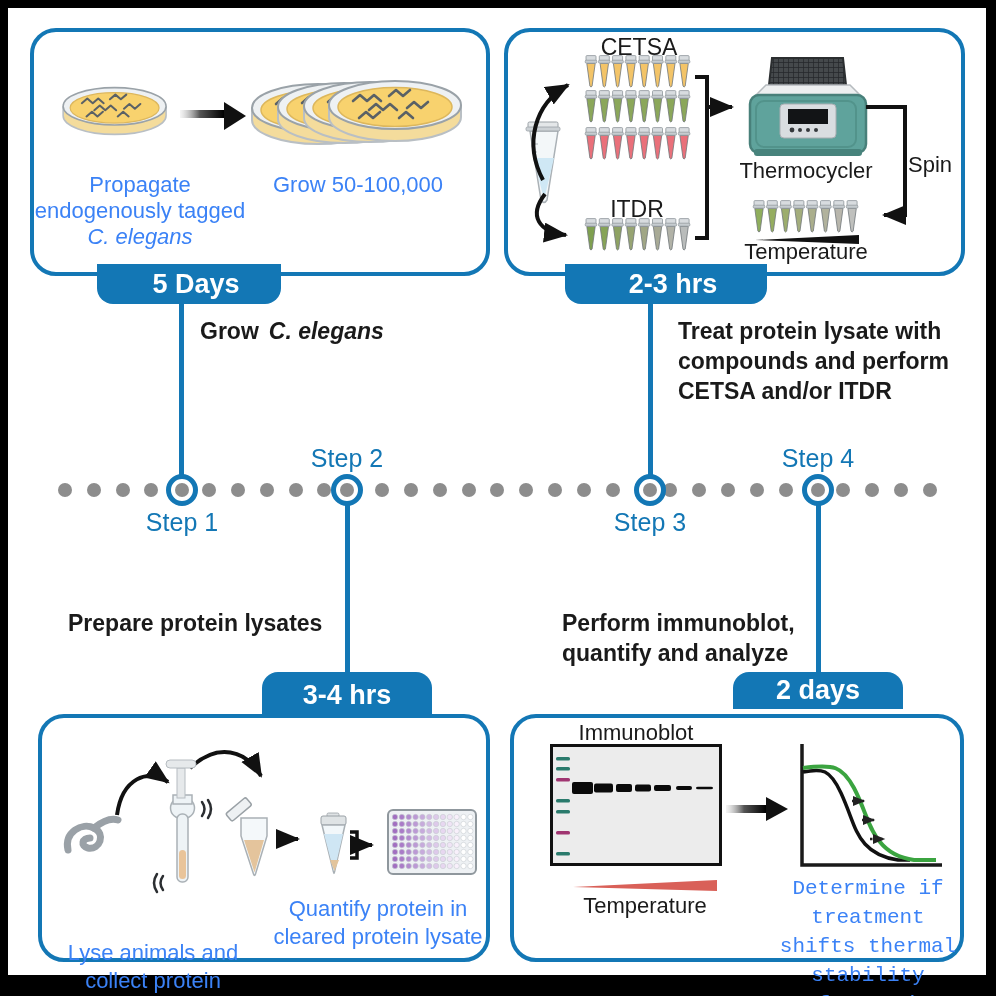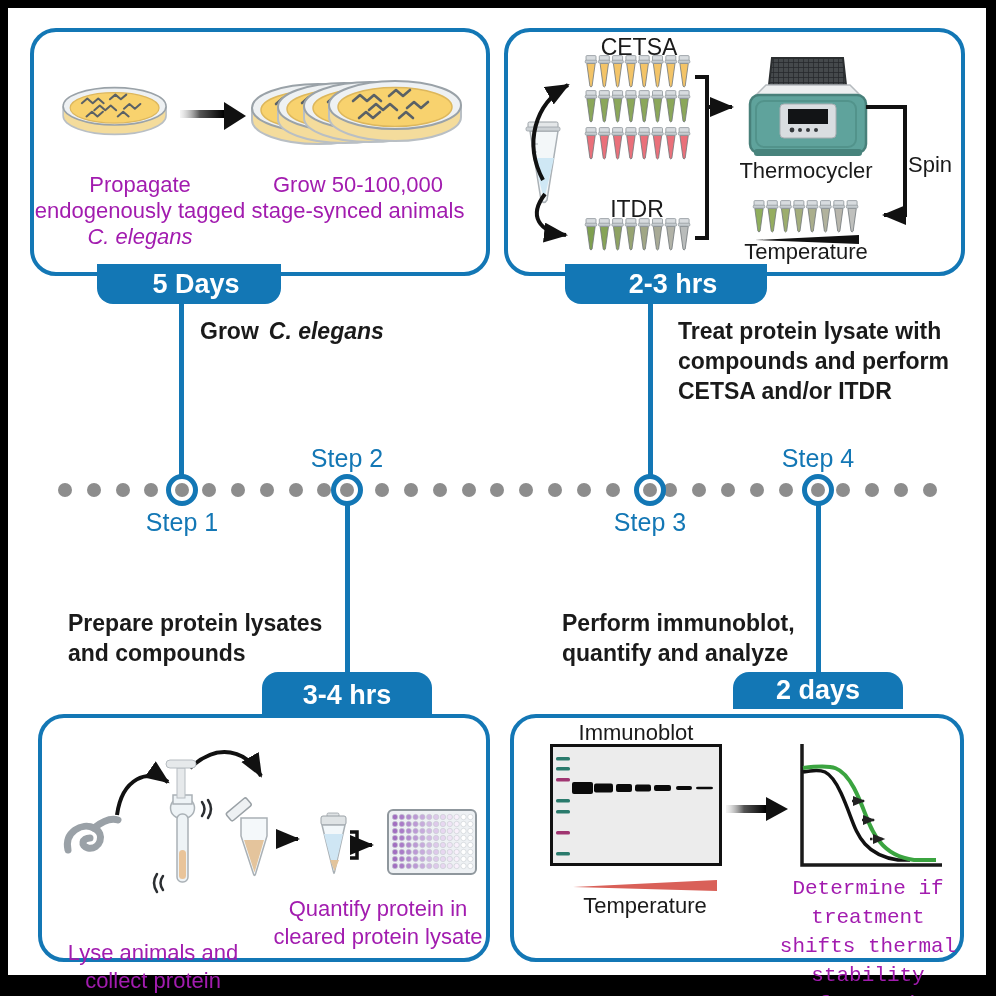--- a/index.html
+++ b/index.html
@@ -19,7 +19,7 @@
   .step-label{position:absolute;color:var(--accent-blue,#1377b5);font-weight:normal;font-size:25px;
         text-align:center;width:120px;z-index:2;}
   .desc{position:absolute;font-weight:bold;font-size:23px;line-height:30px;color:#1a1a1a;}
-  .cap{position:absolute;font-size:22px;line-height:26px;text-align:center;color:#a21caf;}
+  .cap{position:absolute;font-size:22px;line-height:26px;text-align:center;color:#3b82f6;}
   .lbl{position:absolute;font-size:22px;text-align:center;color:#1a1a1a;}
   .it{font-style:italic;}
   .pre{margin-right:10px;}

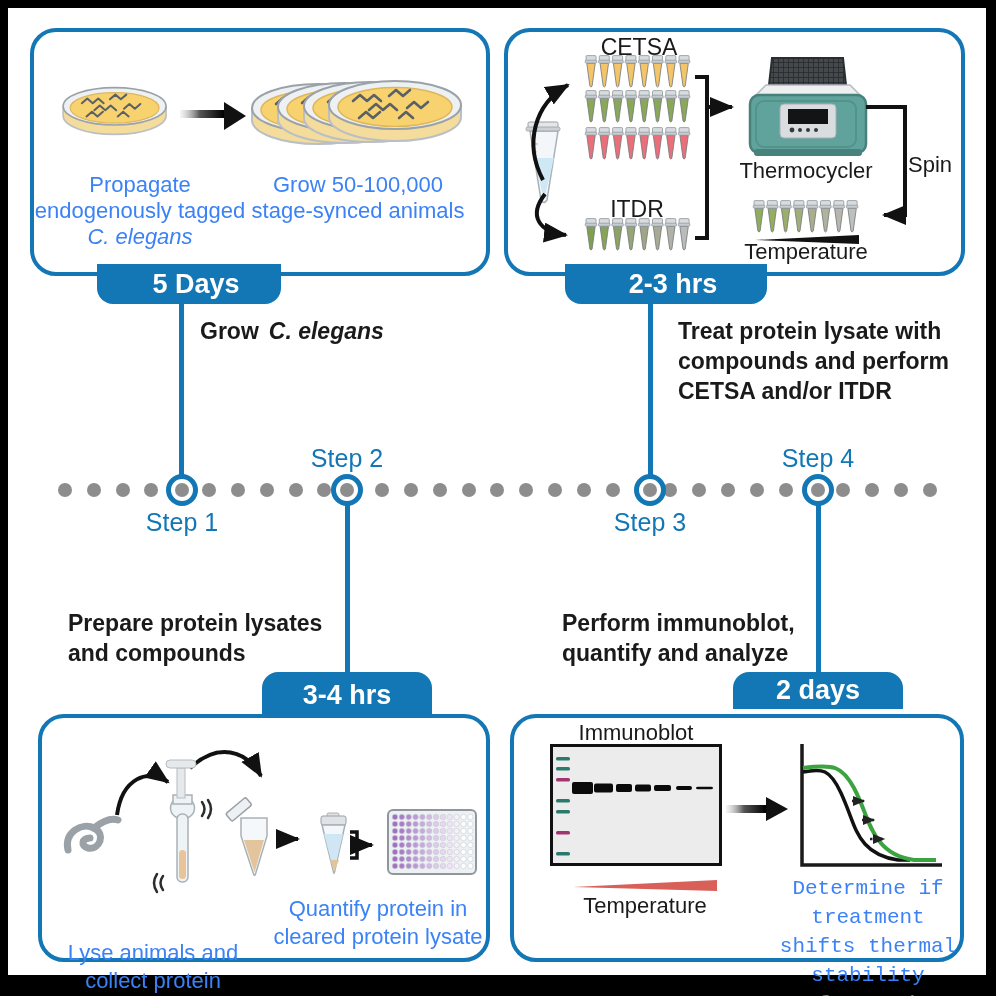--- a/index.html
+++ b/index.html
@@ -91,7 +91,6 @@
     </div>
     <div class="cap" style="left:212px;width:224px;top:140px;">
       <div>Grow 50-100,000</div>
-      <div>stage-synced animals</div>
     </div>
   </div>
 

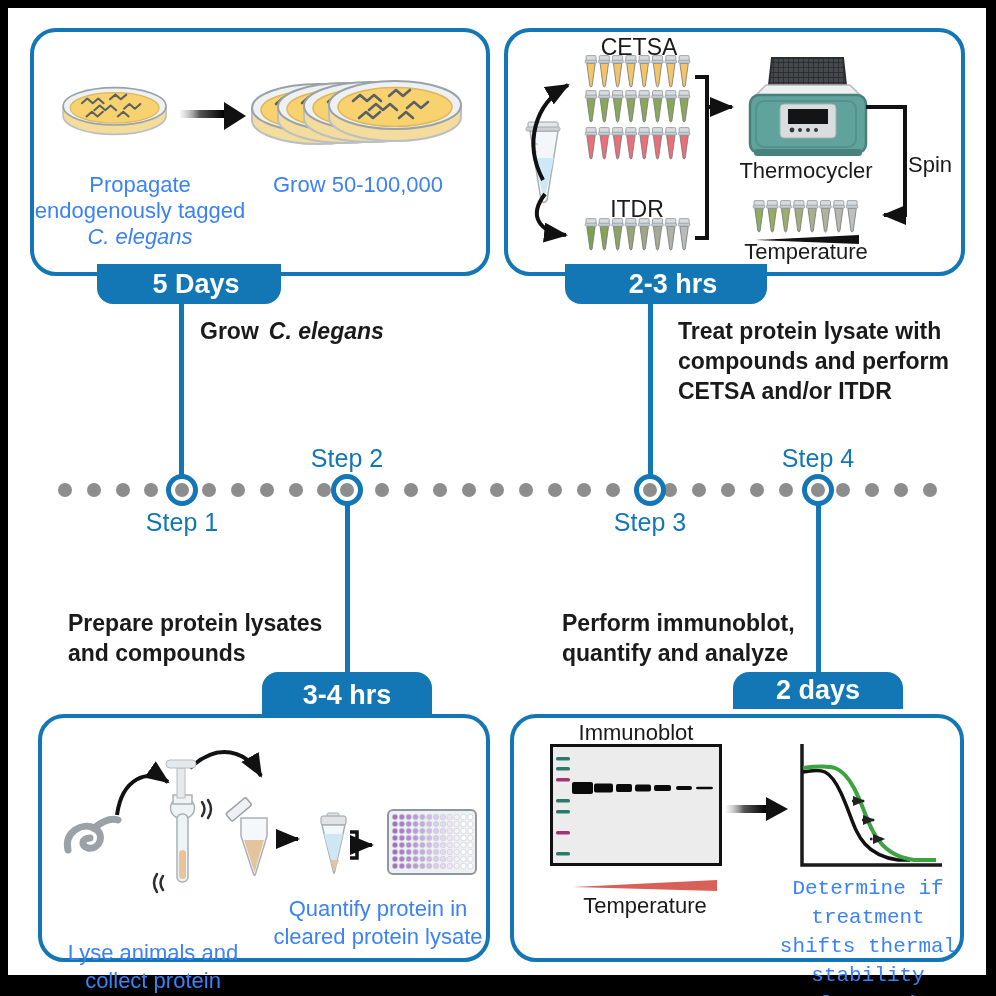--- a/index.html
+++ b/index.html
@@ -442,7 +442,6 @@
   </div>
   <div class="desc" style="left:68px;top:608px;">
     <div>Prepare protein lysates</div>
-    <div>and compounds</div>
   </div>
   <div class="desc" style="left:562px;top:608px;">
     <div>Perform immunoblot,</div>

